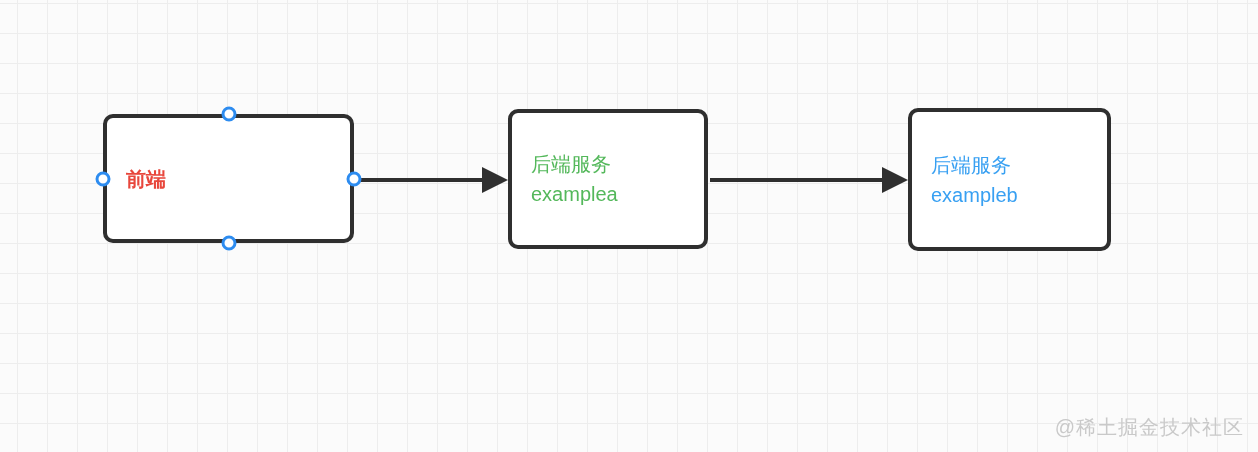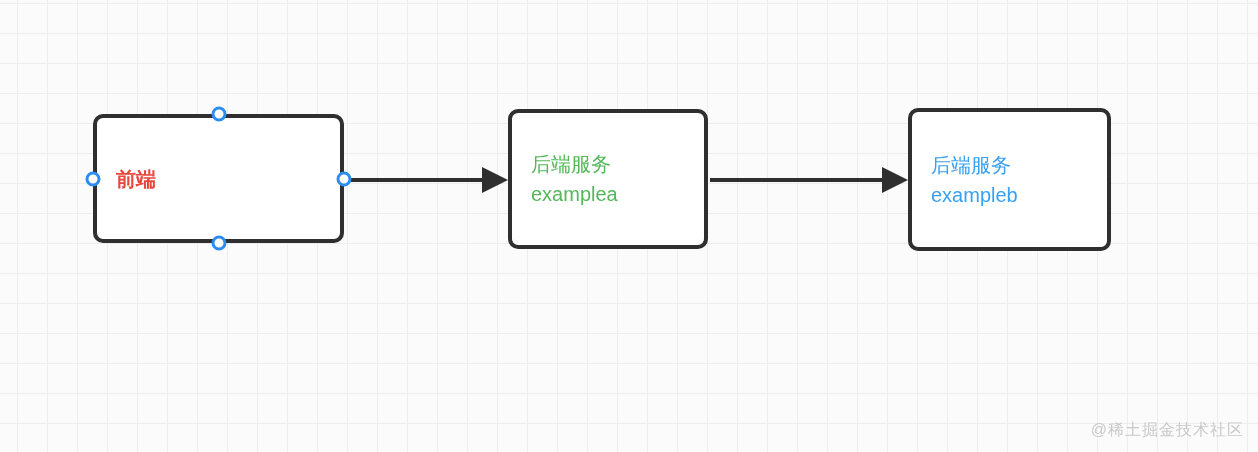--- a/index.html
+++ b/index.html
@@ -31,7 +31,7 @@
     font-size: 20px;
     line-height: 30px;
   }
-  .node-0 { left: 93px;  top: 114px; width: 251px; height: 129px; font-weight: 700; color: var(--node-0-color); }
+  .node-0 { left: 103px;  top: 114px; width: 251px; height: 129px; font-weight: 700; color: var(--node-0-color); }
   .node-1 { left: 508px; top: 109px; width: 200px; height: 140px; font-weight: 500; color: var(--node-1-color); }
   .node-2 { left: 908px; top: 108px; width: 203px; height: 143px; font-weight: 500; color: var(--node-2-color); }
 

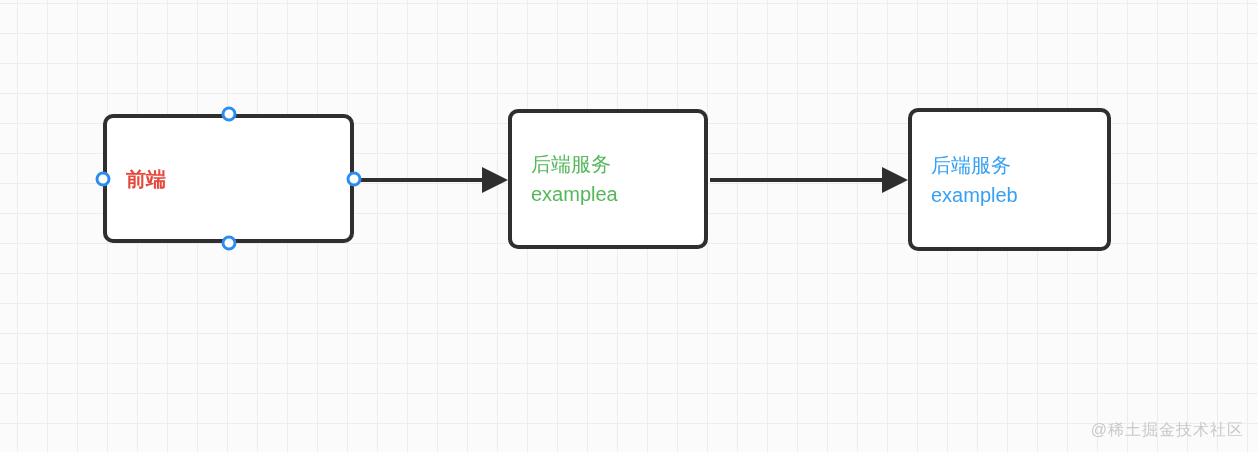--- a/index.html
+++ b/index.html
@@ -62,7 +62,7 @@
     position: absolute;
     right: 14px;
     bottom: 11px;
-    font-size: 16px;
+    font-size: 20px;
     color: var(--watermark-color, #c9c9c9);
     letter-spacing: 1px;
     user-select: none;

